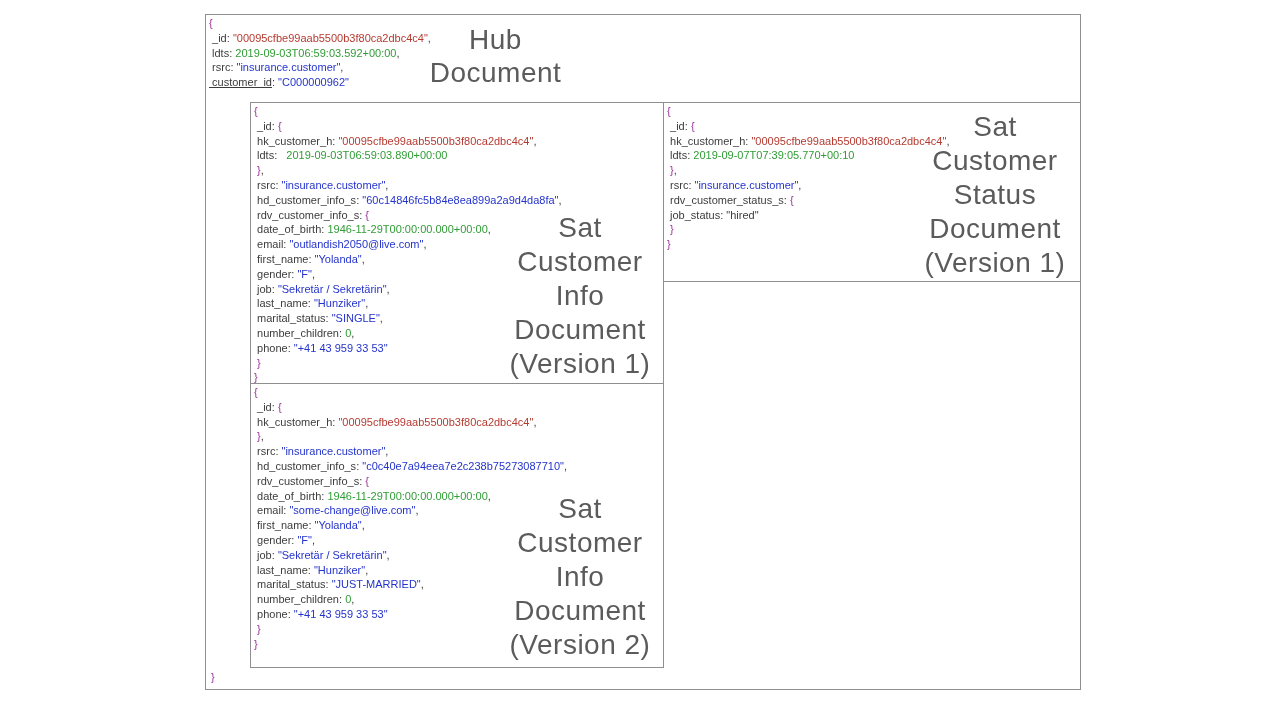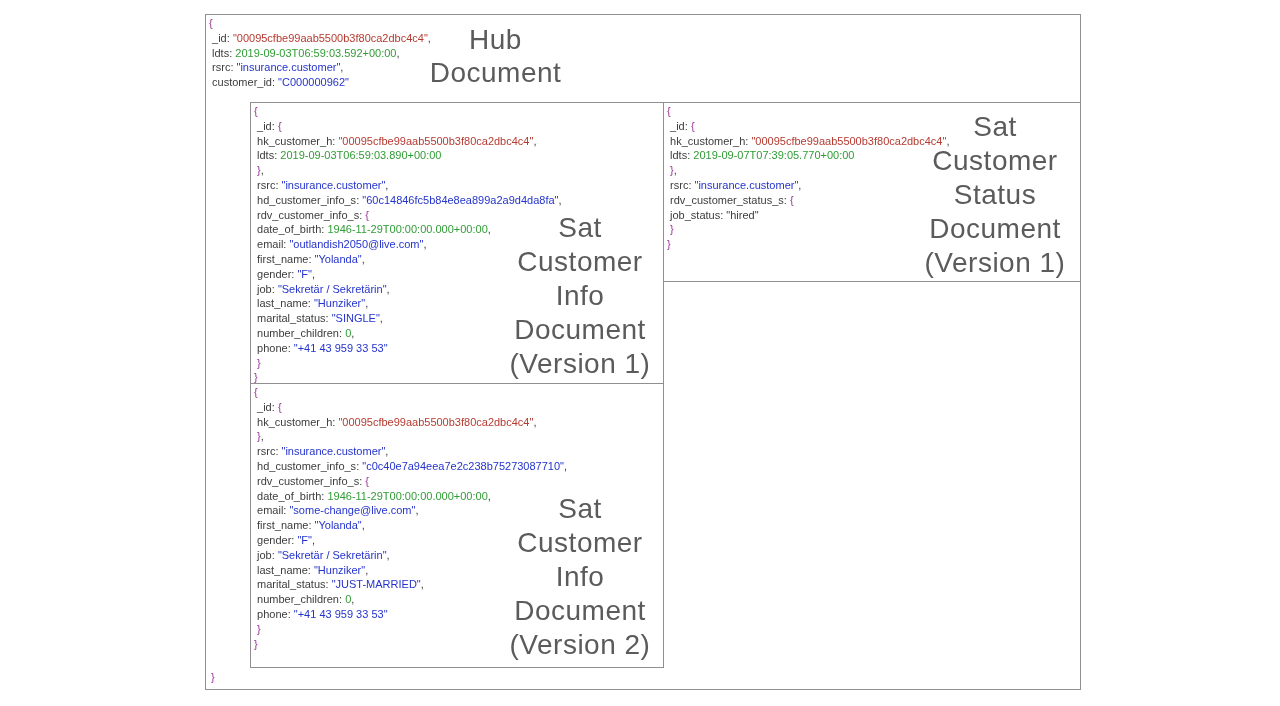--- a/index.html
+++ b/index.html
@@ -60,7 +60,7 @@
       <div class="jline"><span style="color: rgb(60, 60, 60);"> _id</span><span style="color: rgb(60, 60, 60);">: </span><span style="color: rgb(181, 59, 49);">"00095cfbe99aab5500b3f80ca2dbc4c4"</span><span style="color: rgb(60, 60, 60);">,</span></div>
       <div class="jline"><span style="color: rgb(60, 60, 60);"> ldts</span><span style="color: rgb(60, 60, 60);">: </span><span style="color: rgb(48, 156, 53);">2019-09-03T06:59:03.592+00:00</span><span style="color: rgb(60, 60, 60);">,</span></div>
       <div class="jline"><span style="color: rgb(60, 60, 60);"> rsrc</span><span style="color: rgb(60, 60, 60);">: </span><span style="color: rgb(36, 51, 204);">"insurance.customer"</span><span style="color: rgb(60, 60, 60);">,</span></div>
-      <div class="jline"><span style="color: rgb(60, 60, 60);"> customer_id</span><span style="color: rgb(60, 60, 60);">: </span><span style="color: rgb(36, 51, 204);">"C000000962"</span></div>
+      <div class="jline"><span style="color: rgb(60, 60, 60); text-decoration: underline;"> customer_id</span><span style="color: rgb(60, 60, 60);">: </span><span style="color: rgb(36, 51, 204);">"C000000962"</span></div>
     </div>
 
   <div class="title hub-title" style="color: rgb(91, 91, 91);">

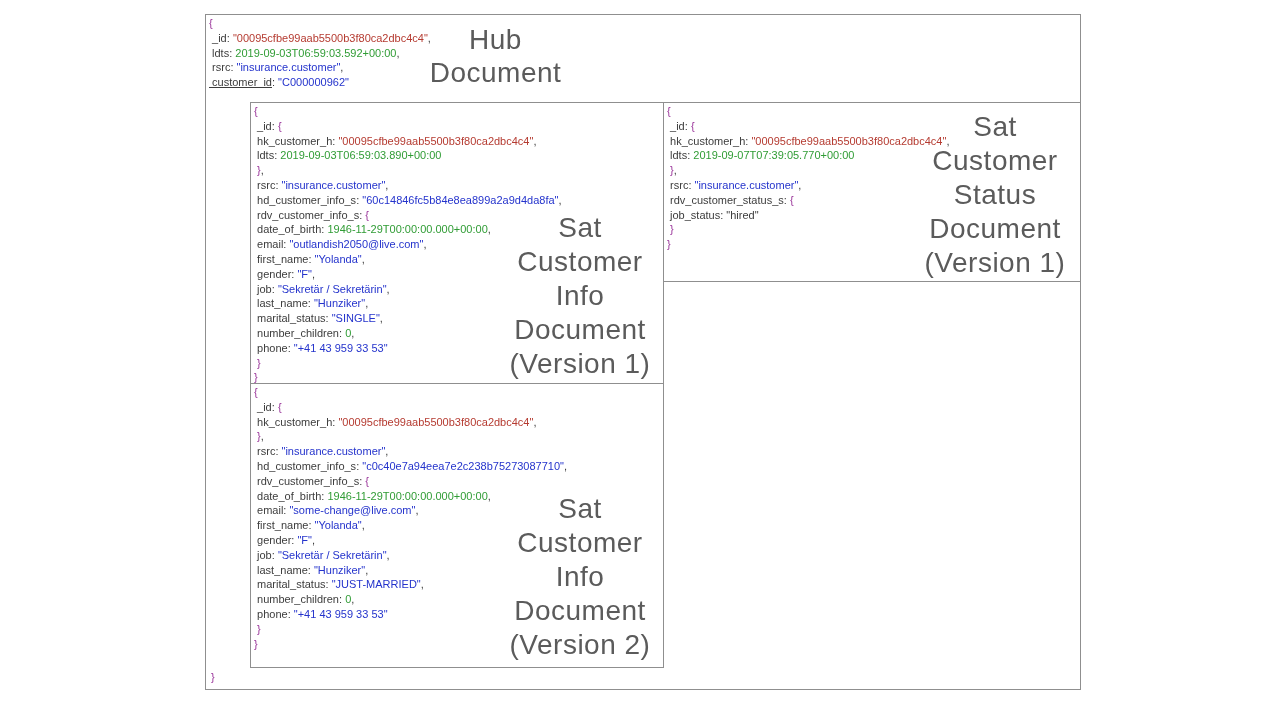--- a/index.html
+++ b/index.html
@@ -73,7 +73,7 @@
         <div class="jline"><span style="color: rgb(153, 51, 153);">{</span></div>
         <div class="jline"><span style="color: rgb(60, 60, 60);"> _id</span><span style="color: rgb(60, 60, 60);">: </span><span style="color: rgb(153, 51, 153);">{</span></div>
         <div class="jline"><span style="color: rgb(60, 60, 60);"> hk_customer_h</span><span style="color: rgb(60, 60, 60);">: </span><span style="color: rgb(181, 59, 49);">"00095cfbe99aab5500b3f80ca2dbc4c4"</span><span style="color: rgb(60, 60, 60);">,</span></div>
-        <div class="jline"><span style="color: rgb(60, 60, 60);"> ldts</span><span style="color: rgb(60, 60, 60);">: </span><span style="color: rgb(48, 156, 53);">2019-09-03T06:59:03.890+00:00</span></div>
+        <div class="jline"><span style="color: rgb(60, 60, 60);"> ldts</span><span style="color: rgb(60, 60, 60);">: </span><span style="color: rgb(48, 156, 53); margin-left: 6px;">2019-09-03T06:59:03.890+00:00</span></div>
         <div class="jline"><span style="color: rgb(153, 51, 153);"> }</span><span style="color: rgb(60, 60, 60);">,</span></div>
         <div class="jline"><span style="color: rgb(60, 60, 60);"> rsrc</span><span style="color: rgb(60, 60, 60);">: </span><span style="color: rgb(36, 51, 204);">"insurance.customer"</span><span style="color: rgb(60, 60, 60);">,</span></div>
         <div class="jline"><span style="color: rgb(60, 60, 60);"> hd_customer_info_s</span><span style="color: rgb(60, 60, 60);">: </span><span style="color: rgb(36, 51, 204);">"60c14846fc5b84e8ea899a2a9d4da8fa"</span><span style="color: rgb(60, 60, 60);">,</span></div>

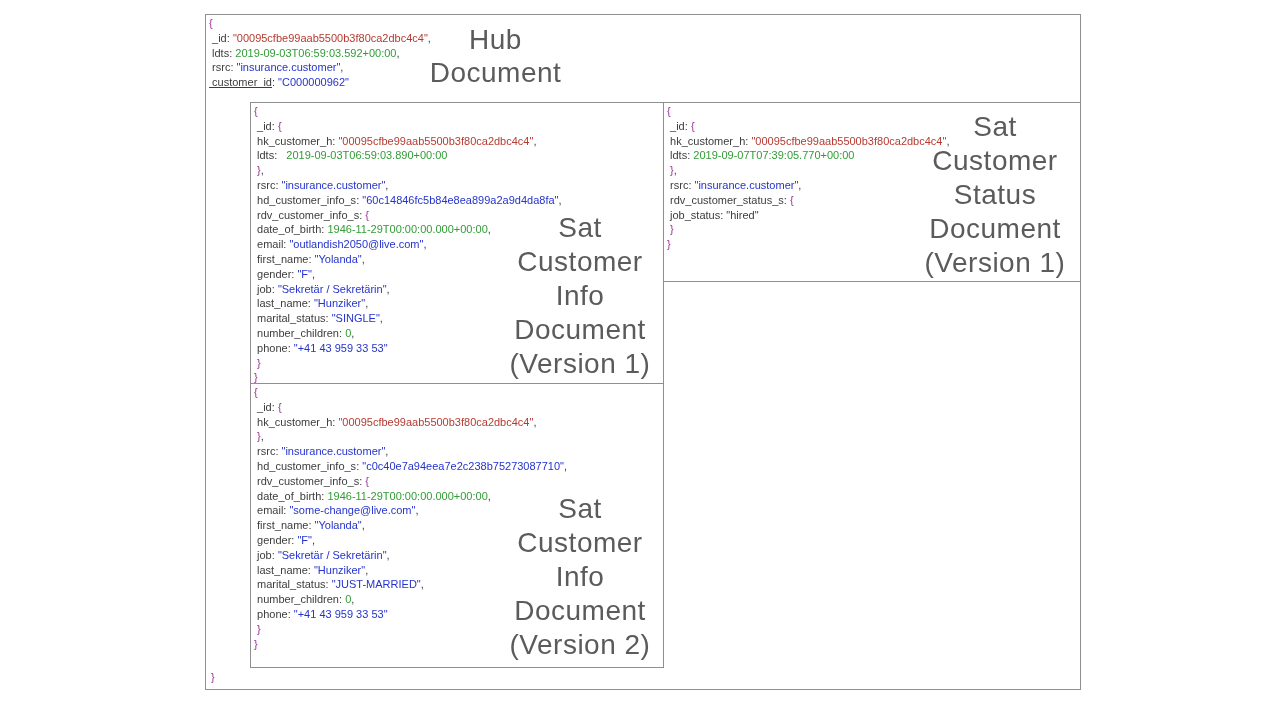--- a/index.html
+++ b/index.html
@@ -134,7 +134,7 @@
         <div class="jline"><span style="color: rgb(153, 51, 153);">{</span></div>
         <div class="jline"><span style="color: rgb(60, 60, 60);"> _id</span><span style="color: rgb(60, 60, 60);">: </span><span style="color: rgb(153, 51, 153);">{</span></div>
         <div class="jline"><span style="color: rgb(60, 60, 60);"> hk_customer_h</span><span style="color: rgb(60, 60, 60);">: </span><span style="color: rgb(181, 59, 49);">"00095cfbe99aab5500b3f80ca2dbc4c4"</span><span style="color: rgb(60, 60, 60);">,</span></div>
-        <div class="jline"><span style="color: rgb(60, 60, 60);"> ldts</span><span style="color: rgb(60, 60, 60);">: </span><span style="color: rgb(48, 156, 53);">2019-09-07T07:39:05.770+00:00</span></div>
+        <div class="jline"><span style="color: rgb(60, 60, 60);"> ldts</span><span style="color: rgb(60, 60, 60);">: </span><span style="color: rgb(48, 156, 53);">2019-09-07T07:39:05.770+00:10</span></div>
         <div class="jline"><span style="color: rgb(153, 51, 153);"> }</span><span style="color: rgb(60, 60, 60);">,</span></div>
         <div class="jline"><span style="color: rgb(60, 60, 60);"> rsrc</span><span style="color: rgb(60, 60, 60);">: </span><span style="color: rgb(36, 51, 204);">"insurance.customer"</span><span style="color: rgb(60, 60, 60);">,</span></div>
         <div class="jline"><span style="color: rgb(60, 60, 60);"> rdv_customer_status_s</span><span style="color: rgb(60, 60, 60);">: </span><span style="color: rgb(153, 51, 153);">{</span></div>

